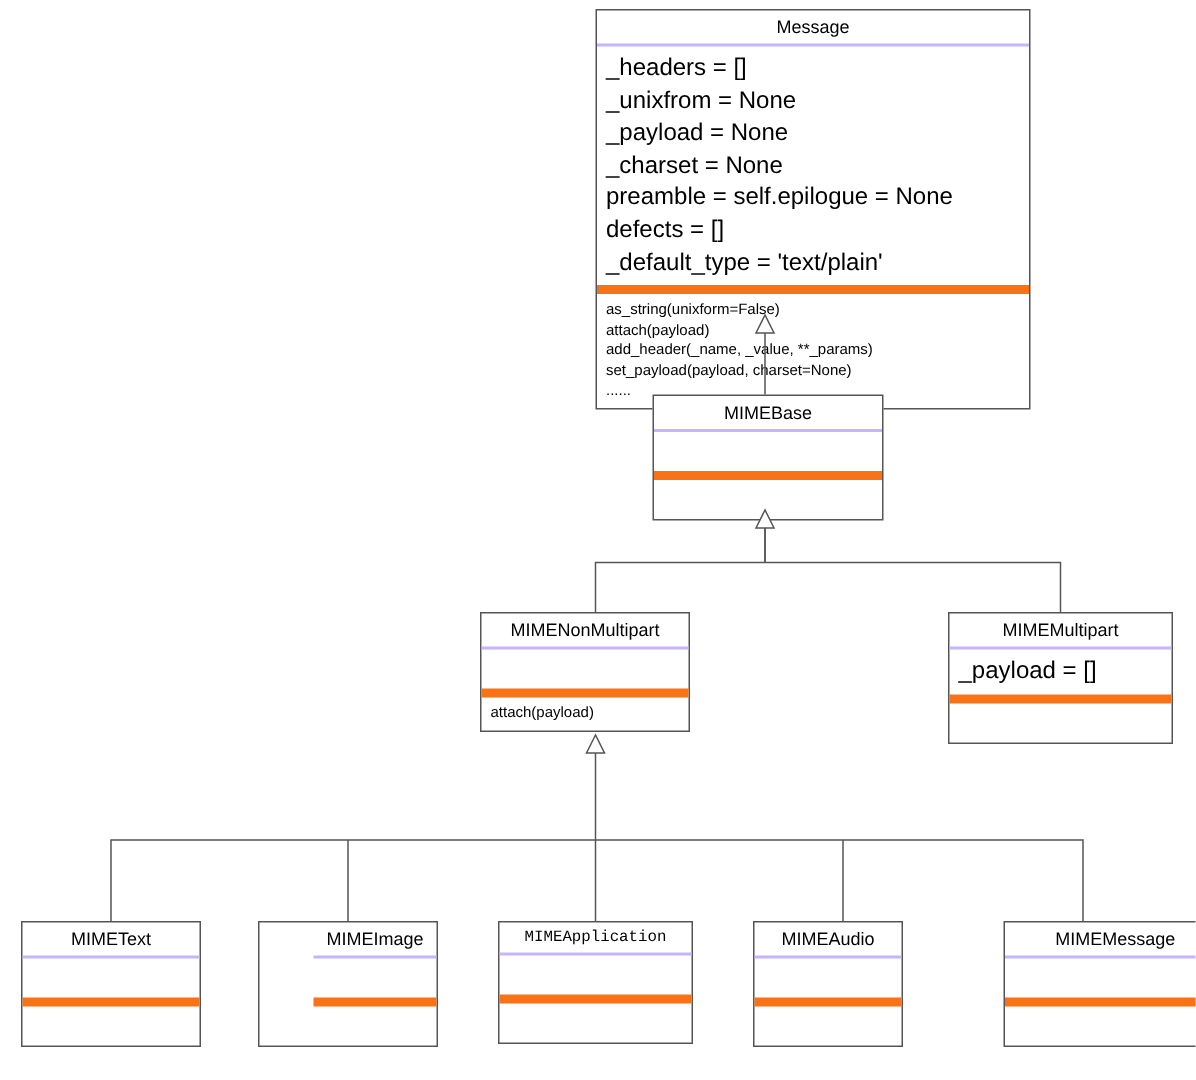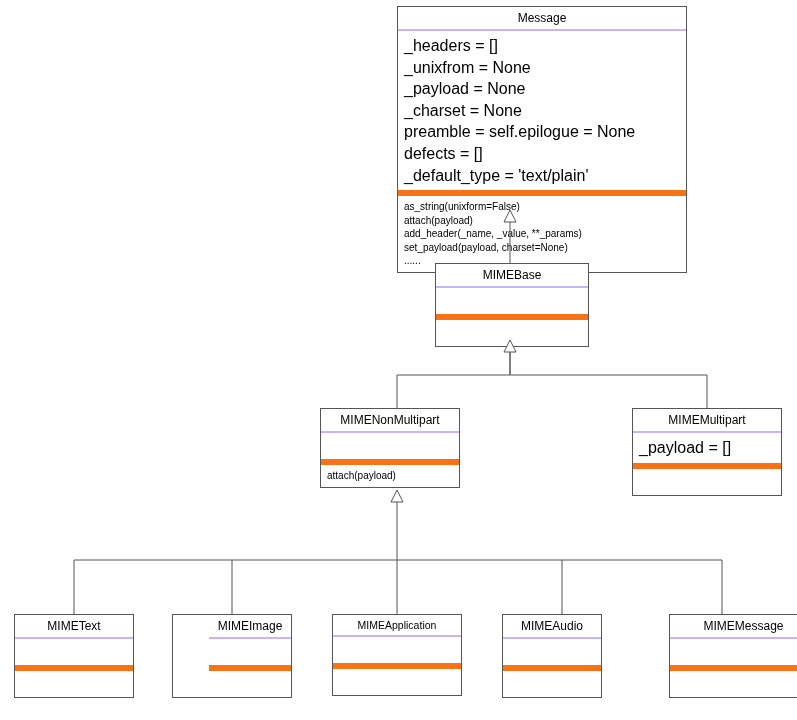--- a/index.html
+++ b/index.html
@@ -108,7 +108,7 @@
   <div class="class-methods empty-sec"></div>
 </div>
 
-<div class="class-box" style="left:332px; top:614px; width:130px;">
+<div class="class-box" style="left:332px; top:614px; width:130px;font-family:Liberation Mono, monospace;">
   <div class="class-name small-name">MIMEApplication</div>
   <div class="class-attrs empty-sec"></div>
   <div class="class-methods empty-sec"></div>

